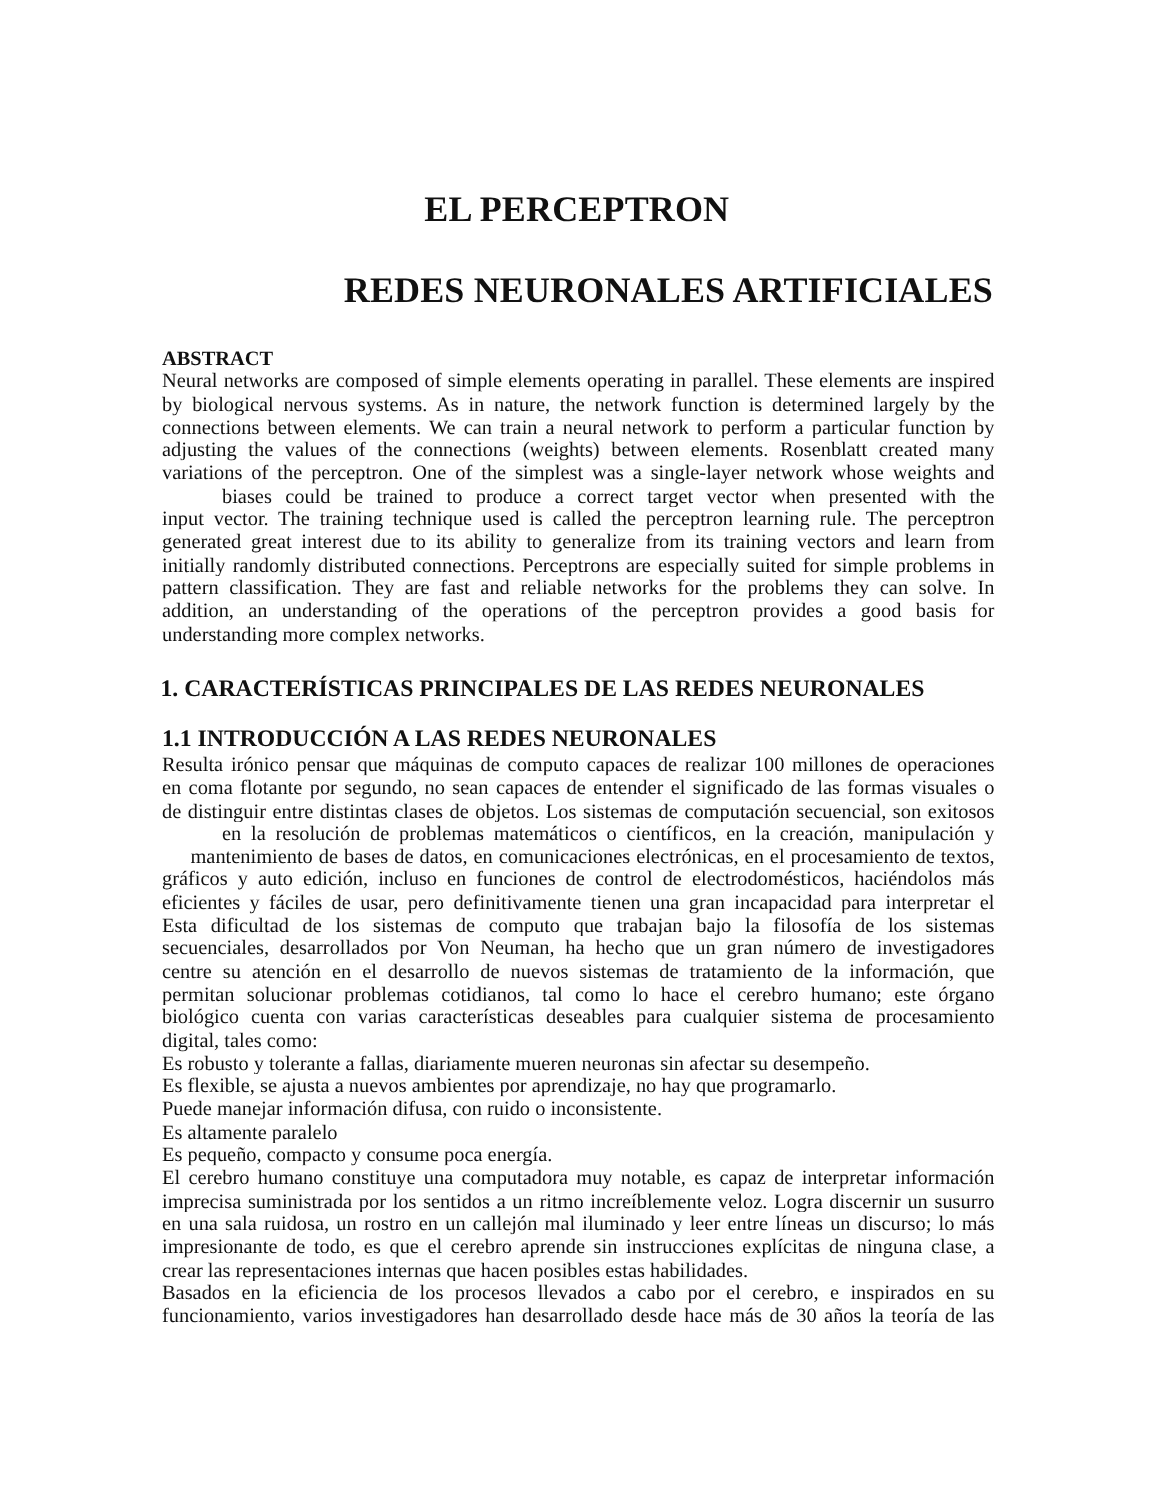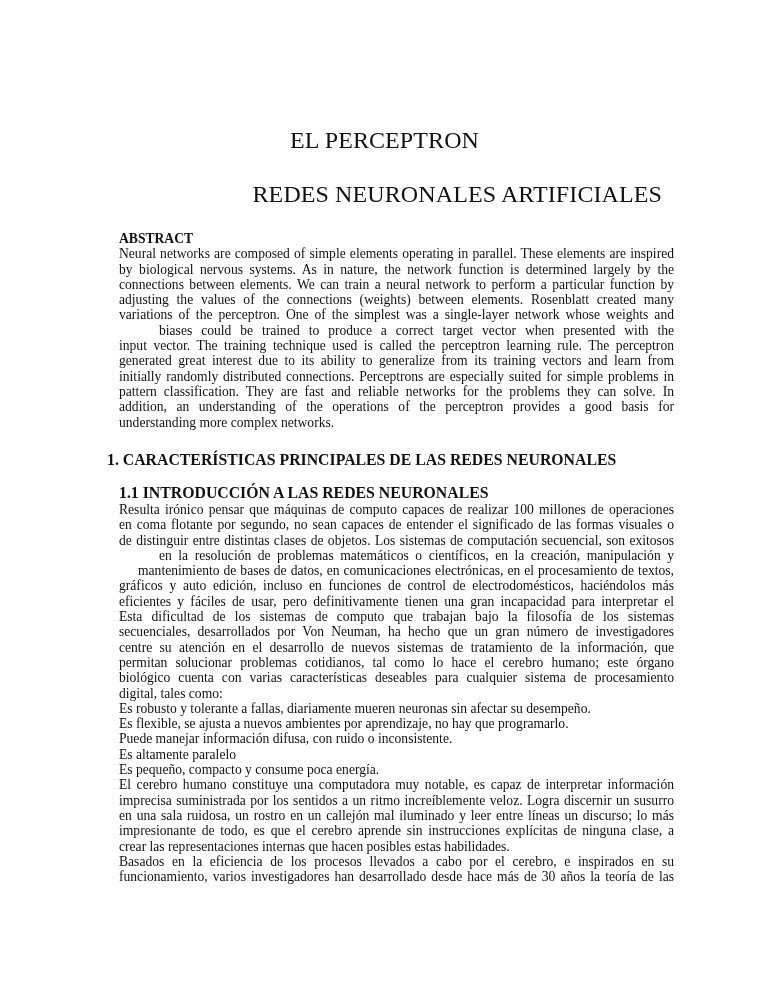--- a/index.html
+++ b/index.html
@@ -26,7 +26,7 @@
       left: 0;
       width: 555px;
       text-align: center;
-      font-weight: normal;
+      font-weight: bold;
       font-size: 24px;
       line-height: 28px;
       margin: 0;

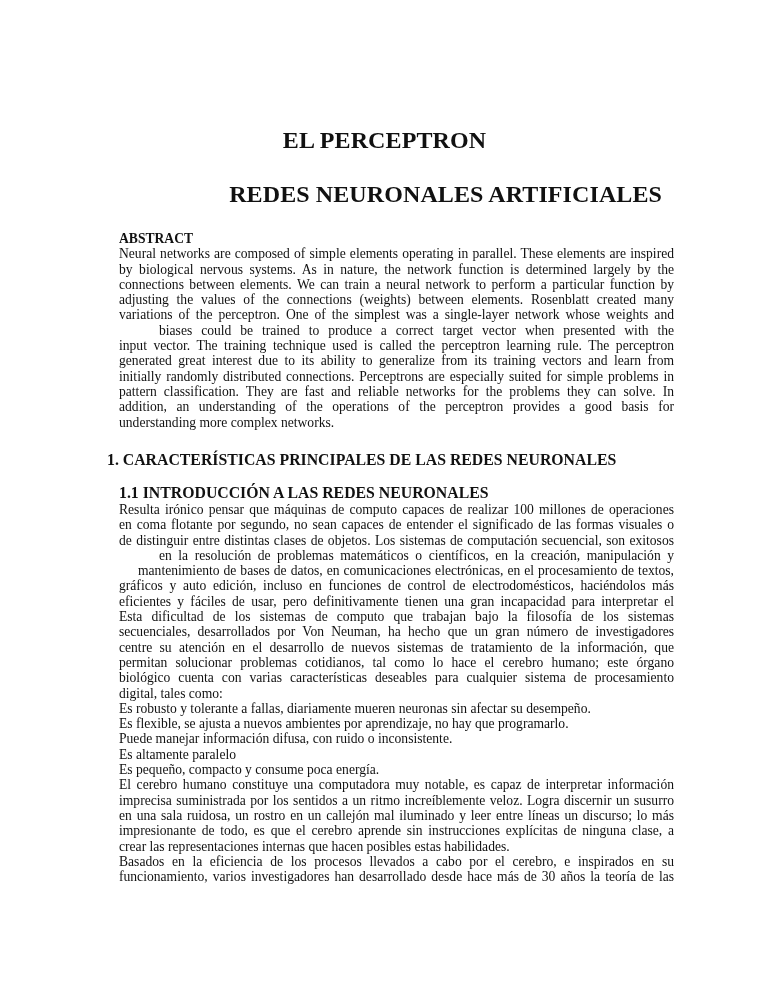--- a/index.html
+++ b/index.html
@@ -36,7 +36,7 @@
     #title2 { top: 180px; text-align: right; }
     .body-block {
       position: absolute;
-      left: 12px;
+      left: 1px;
       width: 555px;
       font-size: 13.6px;
       line-height: 15.3px;

